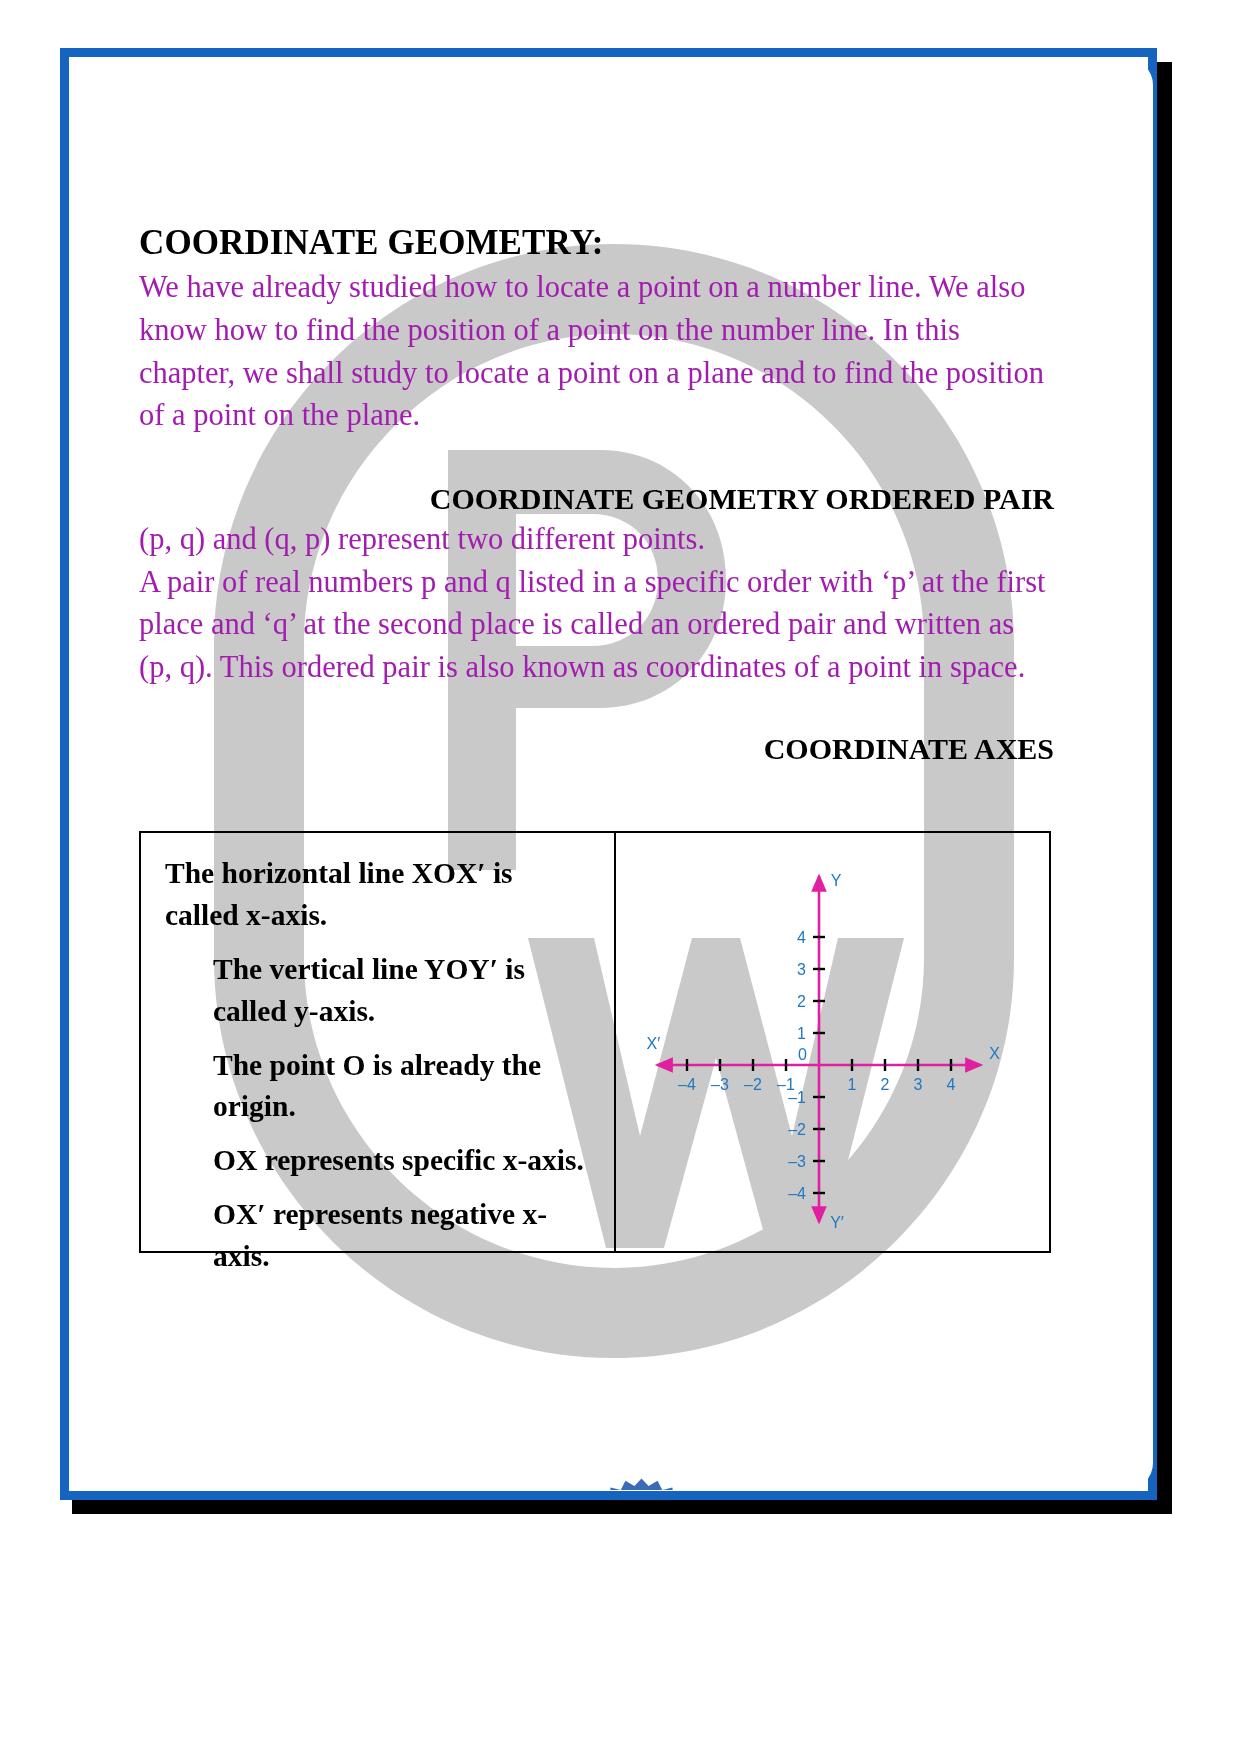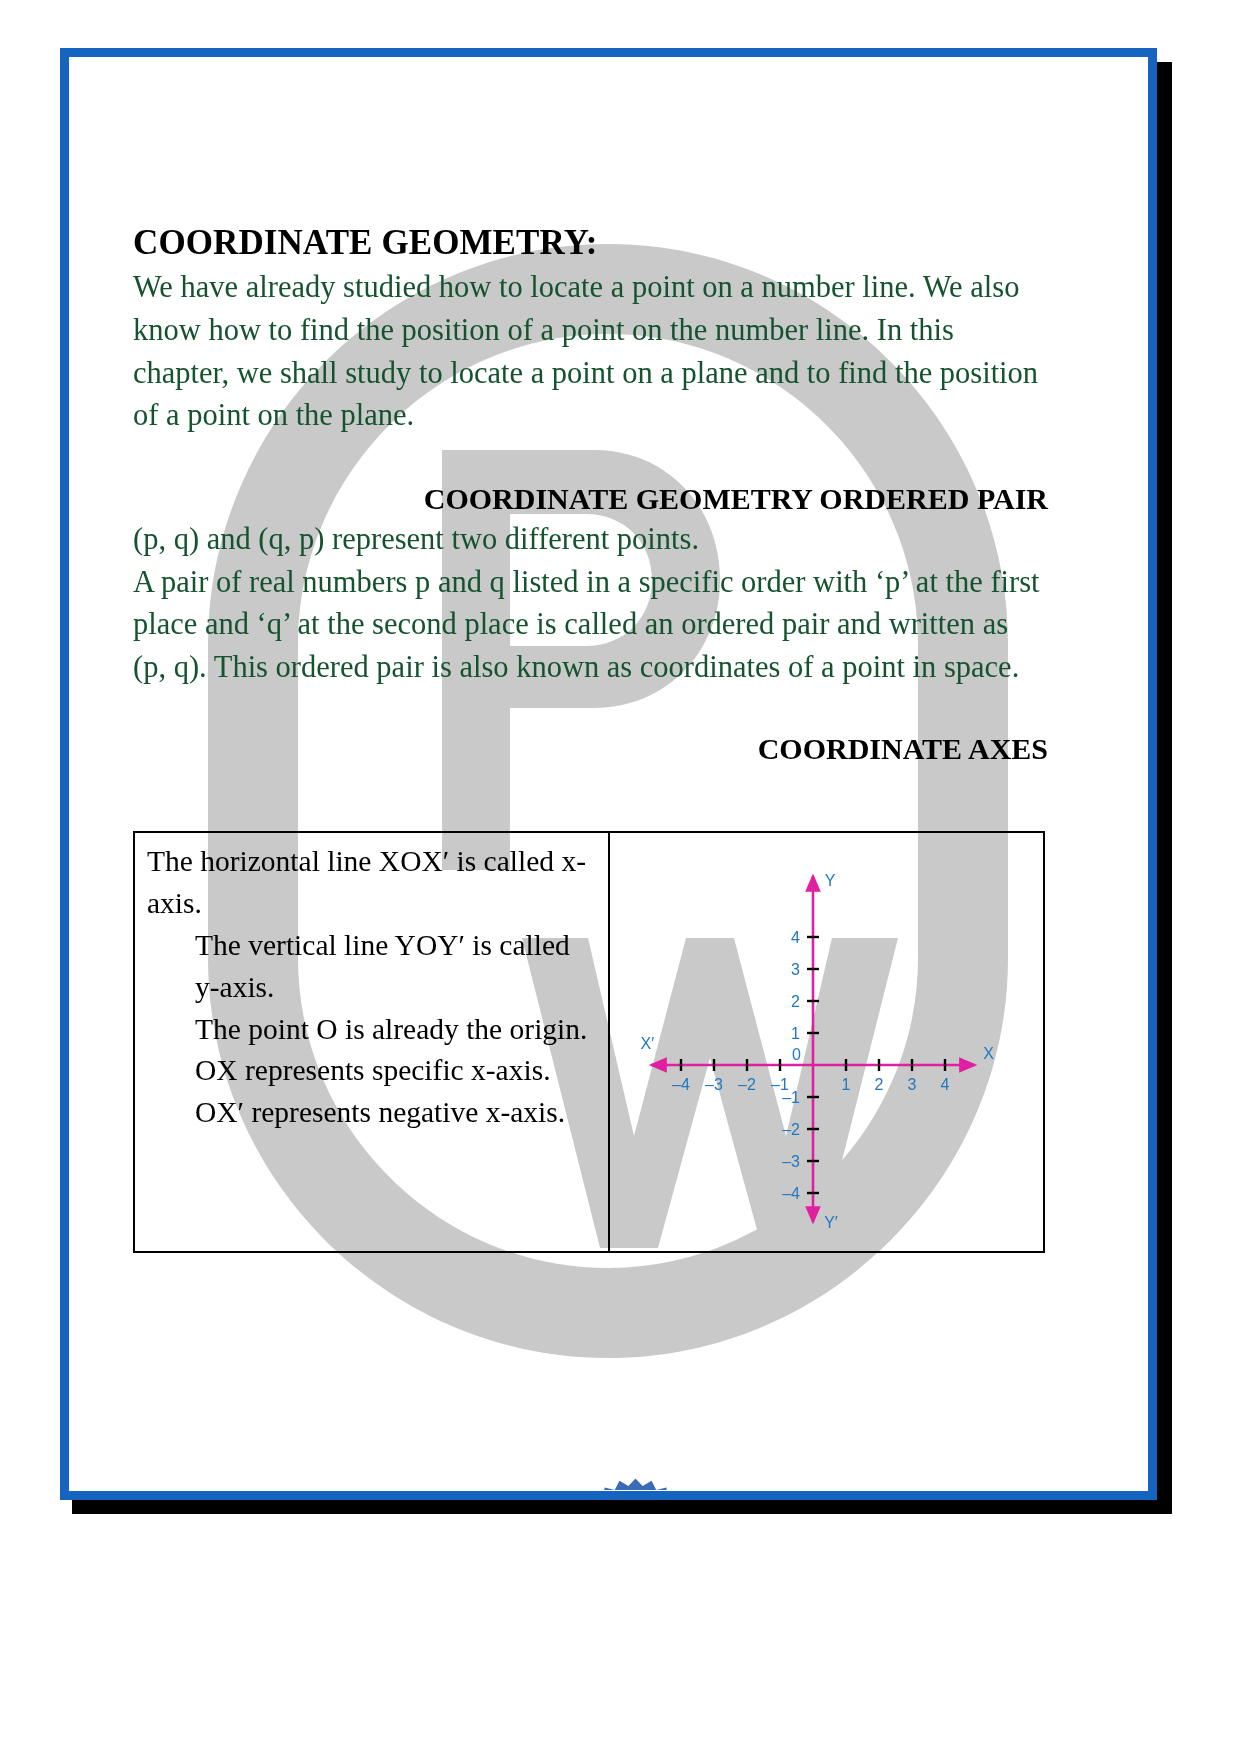--- a/index.html
+++ b/index.html
@@ -36,7 +36,7 @@
   }
   #page-inner {
     position: absolute;
-    left: 70px;
+    left: 76px;
     top: 58px;
     width: 1077px;
     height: 1432px;

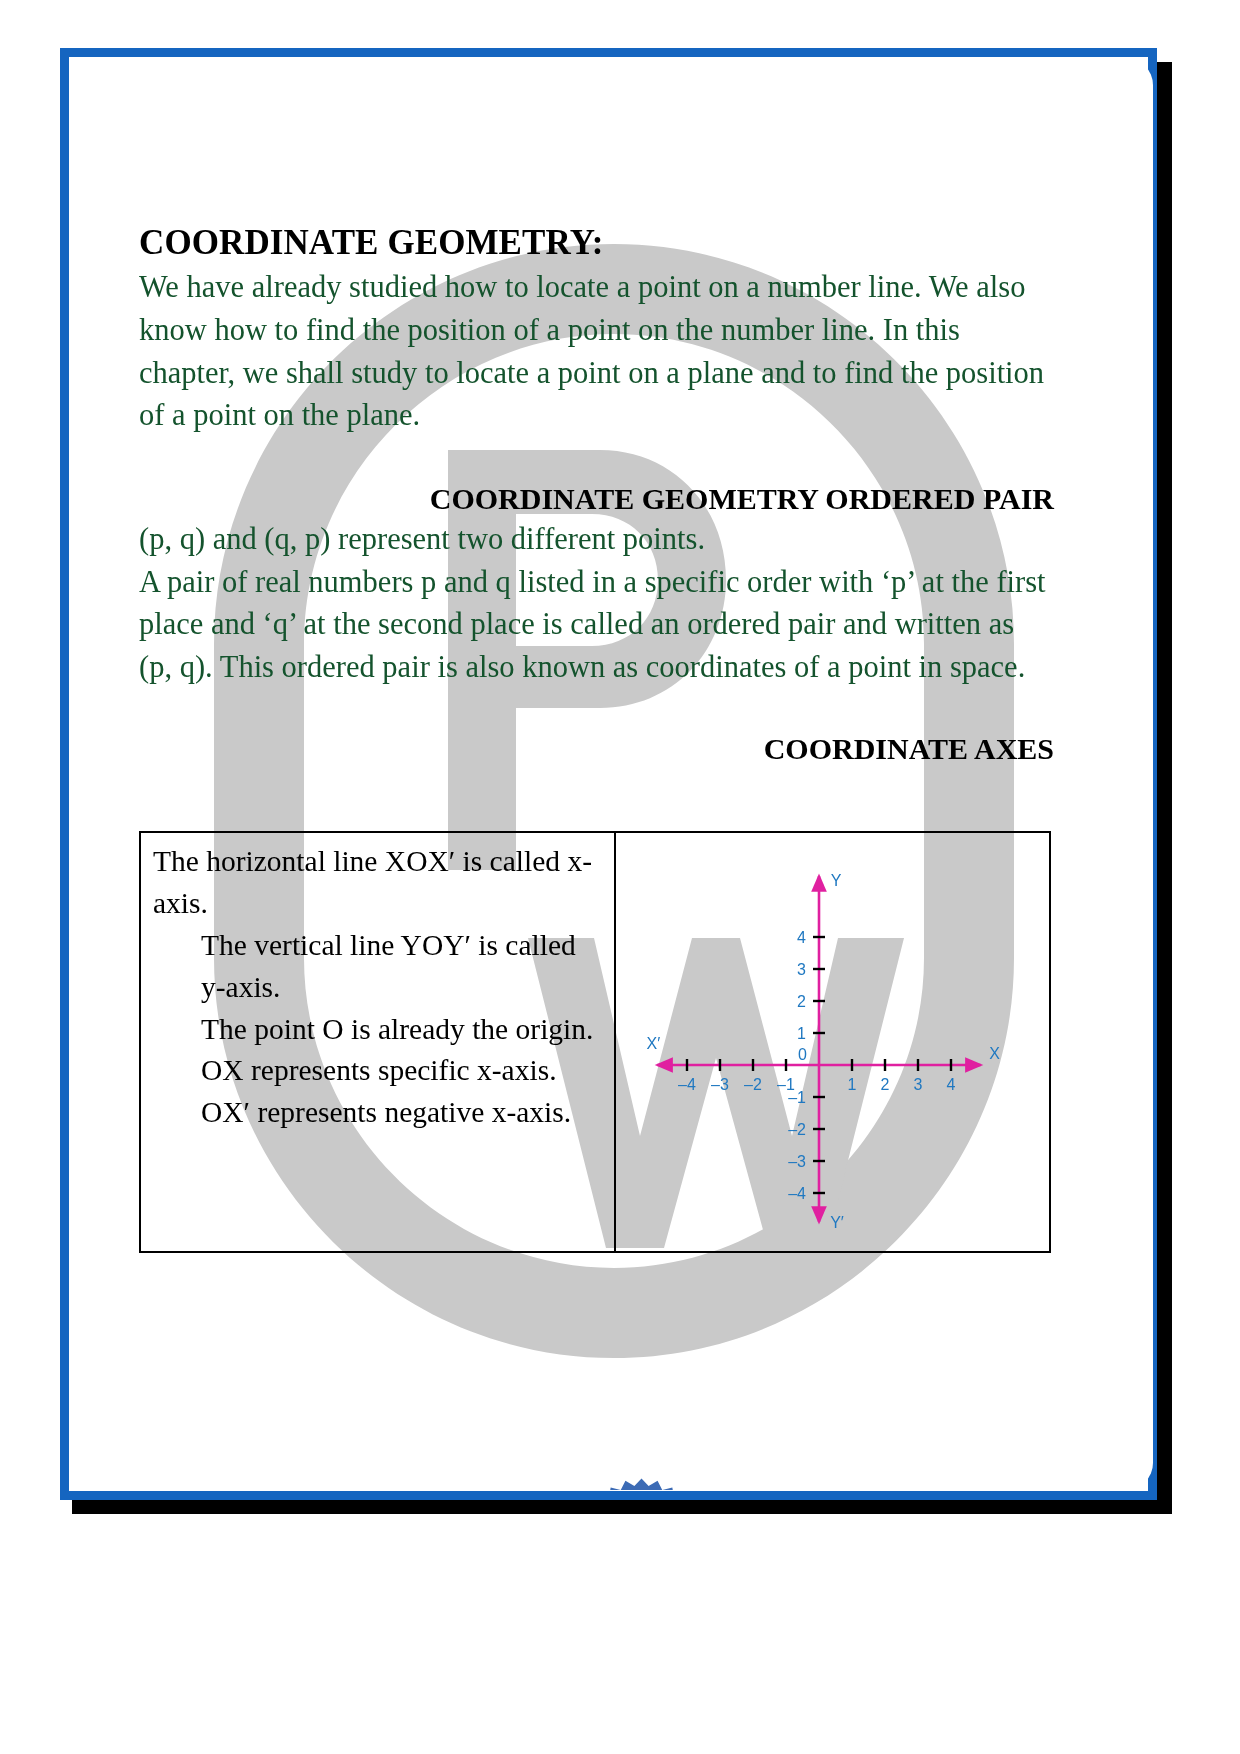--- a/index.html
+++ b/index.html
@@ -75,7 +75,7 @@
     font-size: 30.5px;
     line-height: 1.40;
     margin: 0;
-    color: #14532d;
+    color: #a21caf;
     font-family: Liberation Serif, serif;
   }
   .sec-head {

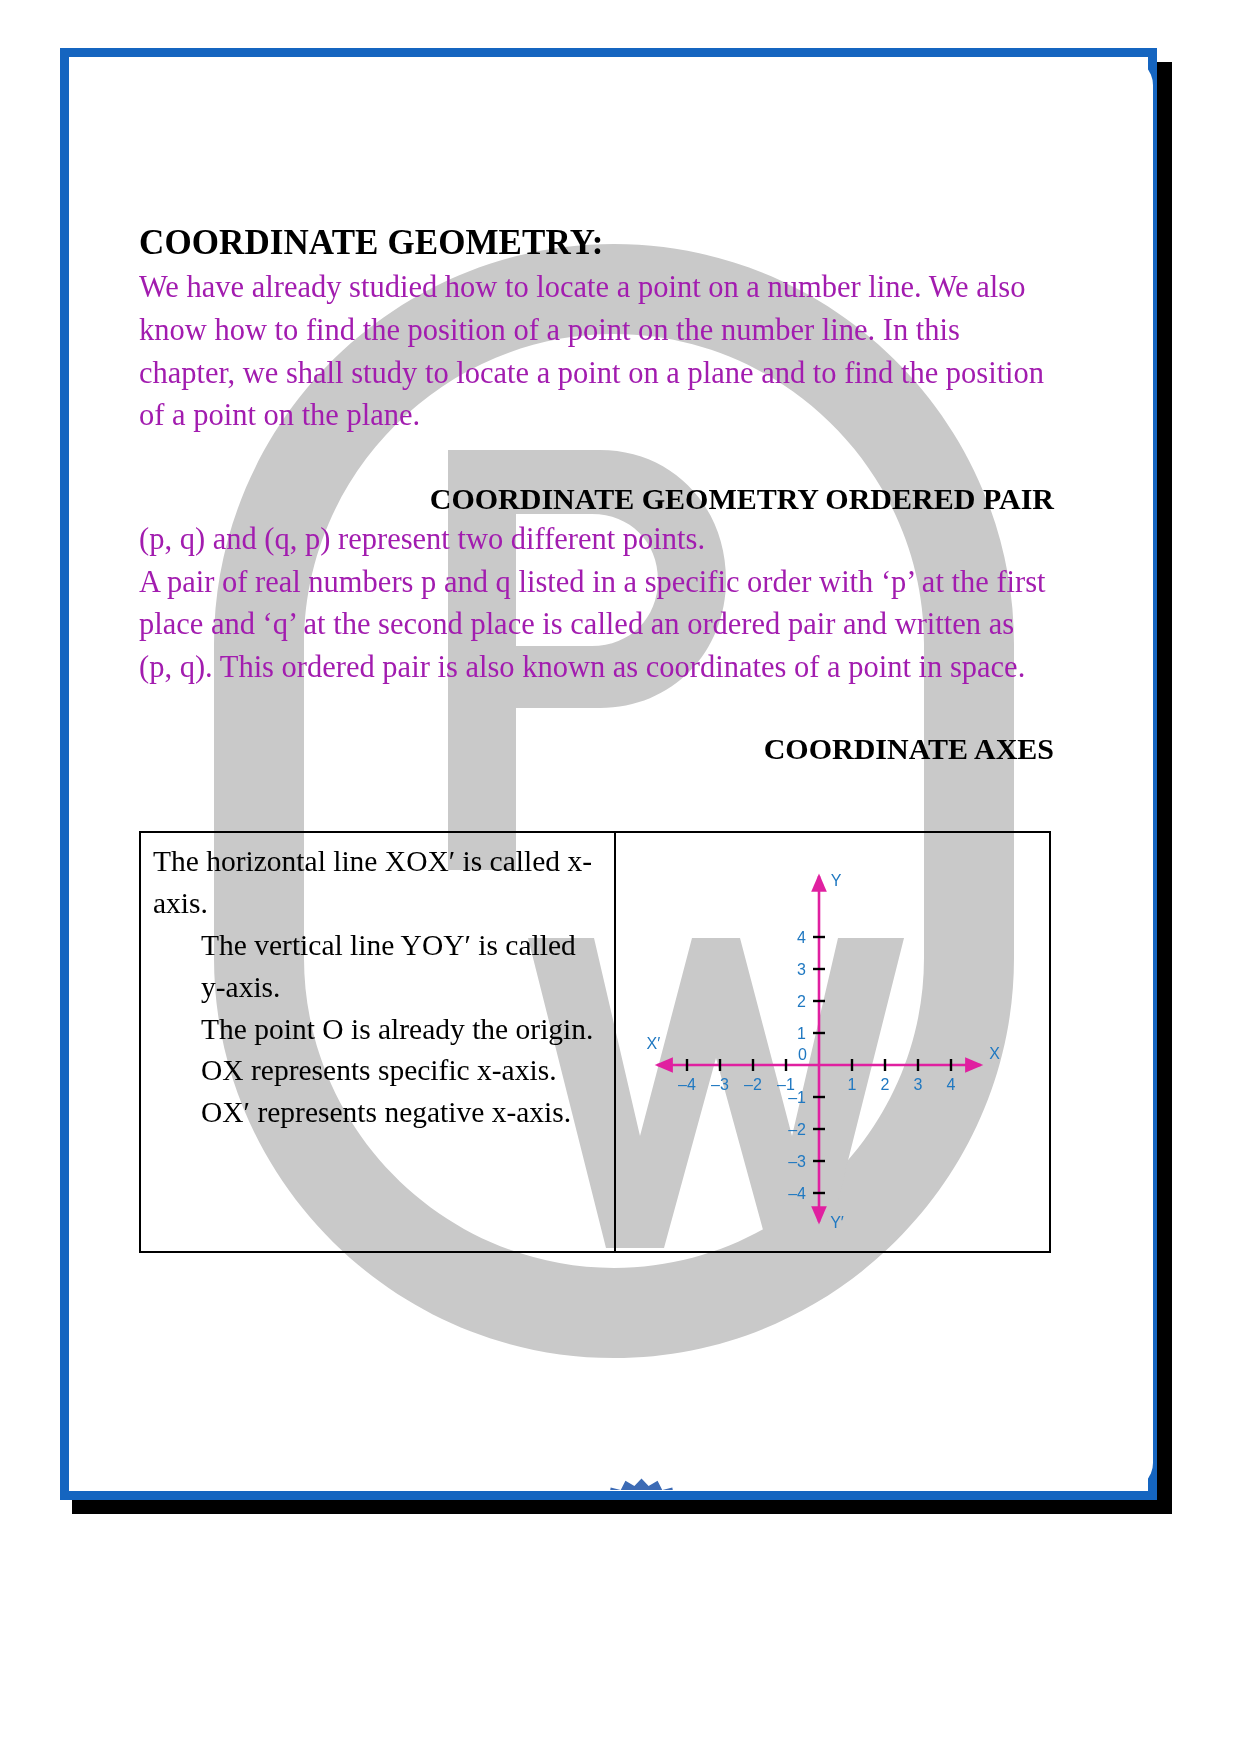--- a/index.html
+++ b/index.html
@@ -120,7 +120,7 @@
     line-height: 1.42;
     color: #000;
   }
-  .axes-list li { margin: 0; padding: 0; }
+  .axes-list li { margin: 12px; padding: 0; font-weight: bold; }
   .axes-list li.first { text-indent: 0; padding-left: 0; }
   .axes-list li.indent { padding-left: 48px; }
 

